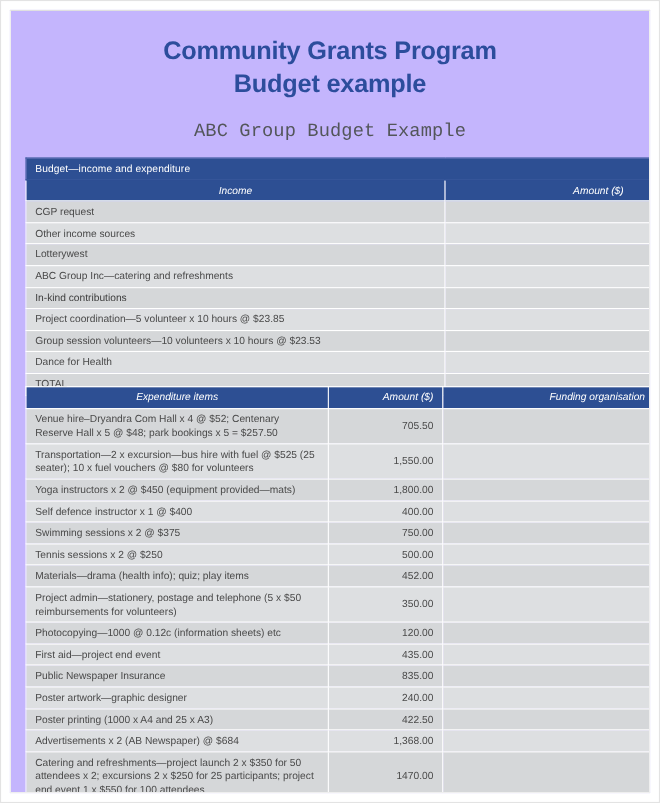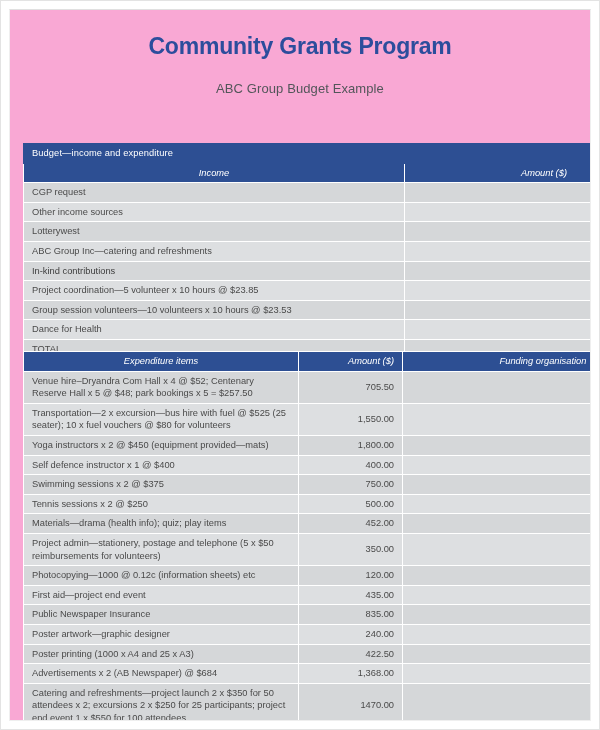--- a/index.html
+++ b/index.html
@@ -32,7 +32,7 @@
     border: 1px solid #efefef;
     border-top: 1px solid #e0e0e0;
     box-sizing: border-box;
-    background: #f9a8d4;
+    background: #c4b5fd;
     overflow: hidden;
   }
   .doc-title {

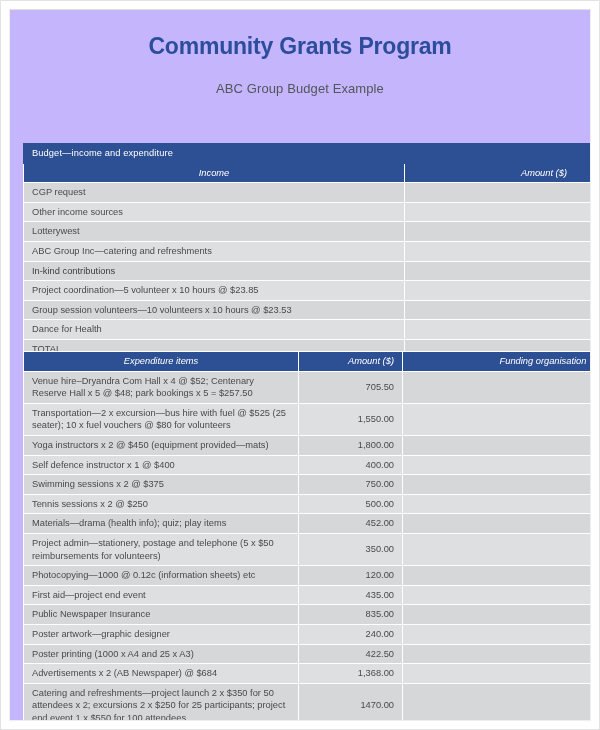--- a/index.html
+++ b/index.html
@@ -120,6 +120,7 @@
 
     <div class="doc-title">
       <span>Community Grants Program</span>
+      <span class="line2">Budget example</span>
     </div>
 
     <div class="doc-subtitle">ABC Group Budget Example</div>

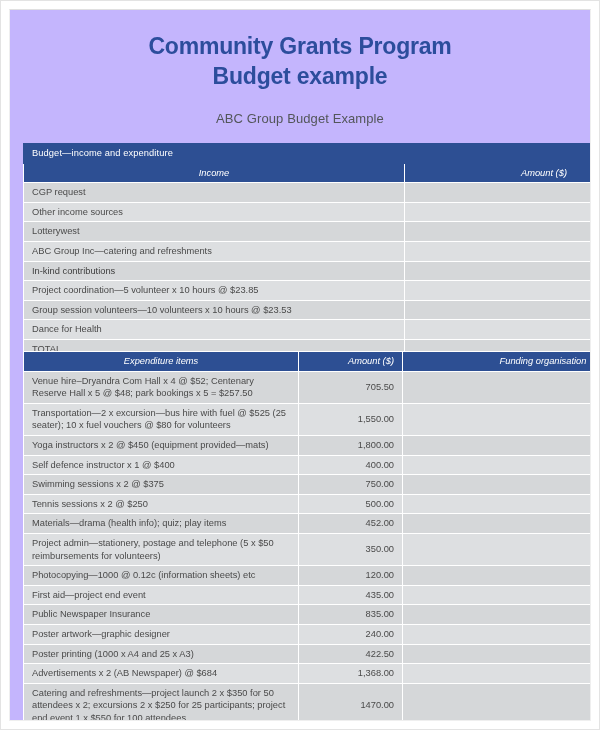--- a/index.html
+++ b/index.html
@@ -48,9 +48,10 @@
   .doc-subtitle {
     text-align: center;
     color: #53565a;
-    font-size: 13px;
+    font-size: 17px;
     margin-top: 20px;
     letter-spacing: 0.1px;
+    font-family: Liberation Mono, monospace;
   }
 
   

